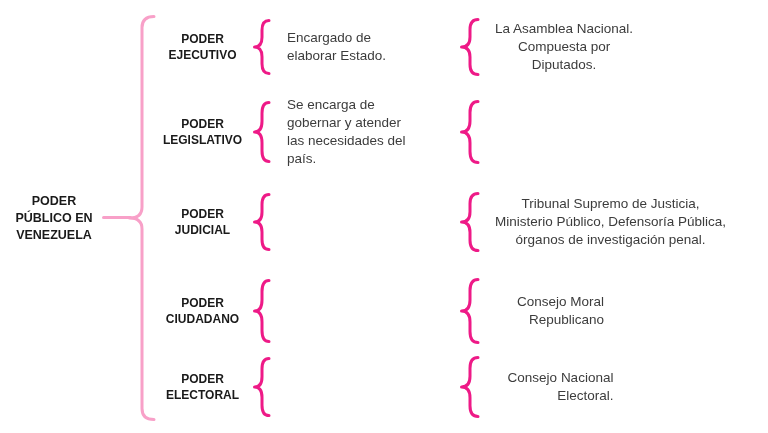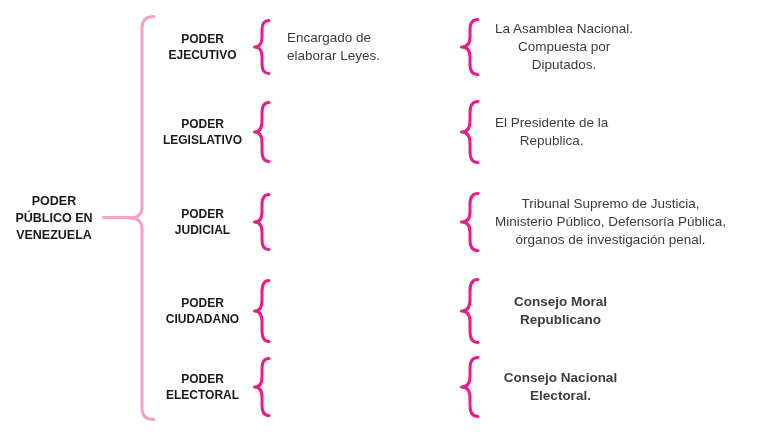--- a/index.html
+++ b/index.html
@@ -146,7 +146,7 @@
         </svg>
       </div>
     <div class="col-desc pre">Encargado de
-elaborar Leyes.</div>
+elaborar Estado.</div>
     <div class="brace-right brace">
         <svg width="20" height="60" viewBox="0 0 20 60">
           <path d="M 18 2.5 Q 10 2.5 10 12.5 L 10 20 Q 10 30 1.5 30 Q 10 30 10 40 L 10 47.5 Q 10 57.5 18 57.5" fill="none" stroke="#ee1a87" stroke-width="3" stroke-linecap="round" stroke-linejoin="round"></path>

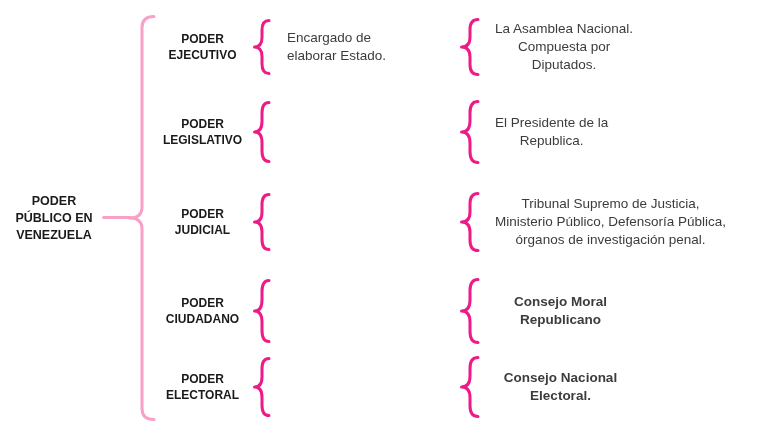--- a/index.html
+++ b/index.html
@@ -165,6 +165,10 @@
           <path d="M 16 2.5 Q 9 2.5 9 13.166666666666666 L 9 21.333333333333336 Q 9 32 1.5 32 Q 9 32 9 42.666666666666664 L 9 50.833333333333336 Q 9 61.5 16 61.5" fill="none" stroke="#ee1a87" stroke-width="3" stroke-linecap="round" stroke-linejoin="round"></path>
         </svg>
       </div>
+    <div class="col-desc pre">Se encarga de
+gobernar y atender
+las necesidades del
+país.</div>
     <div class="brace-right brace">
         <svg width="20" height="66" viewBox="0 0 20 66">
           <path d="M 18 2.5 Q 10 2.5 10 13.5 L 10 22 Q 10 33 1.5 33 Q 10 33 10 44 L 10 52.5 Q 10 63.5 18 63.5" fill="none" stroke="#ee1a87" stroke-width="3" stroke-linecap="round" stroke-linejoin="round"></path>

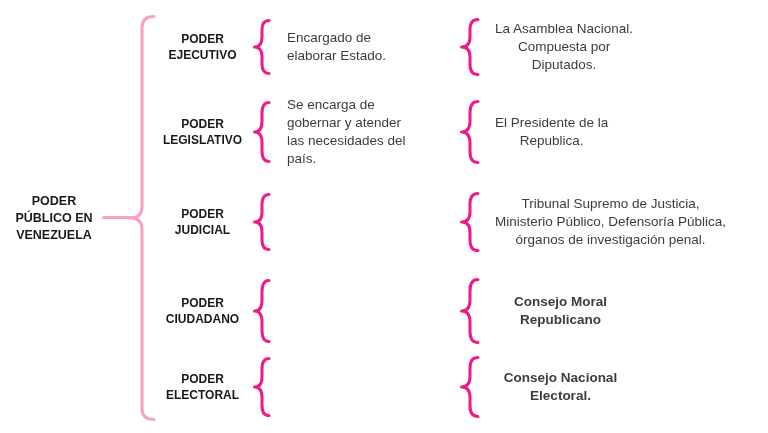--- a/index.html
+++ b/index.html
@@ -174,8 +174,6 @@
           <path d="M 18 2.5 Q 10 2.5 10 13.5 L 10 22 Q 10 33 1.5 33 Q 10 33 10 44 L 10 52.5 Q 10 63.5 18 63.5" fill="none" stroke="#ee1a87" stroke-width="3" stroke-linecap="round" stroke-linejoin="round"></path>
         </svg>
       </div>
-    <div class="col-inst pre">El Presidente de la
-Republica.</div>
   </div>
 
   <div class="row row3">

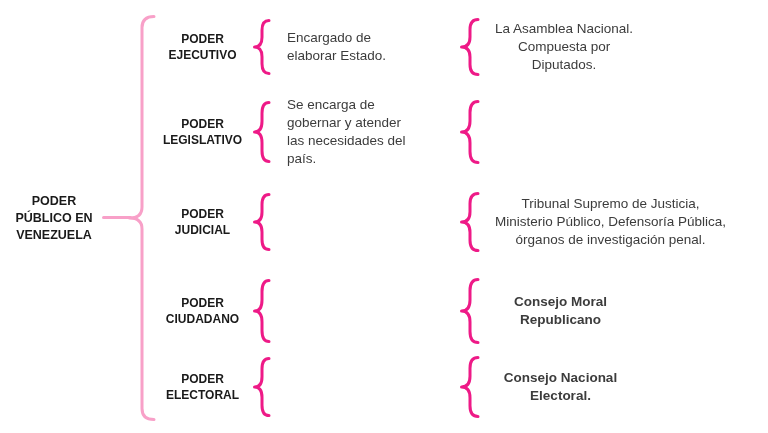--- a/index.html
+++ b/index.html
@@ -115,8 +115,7 @@
     left: 488px;
     width: 145px;
     justify-content: center;
-    text-align: center;
-    font-weight: bold;
+    text-align: right;
   }
   .brace svg { display: block; }
 </style>

